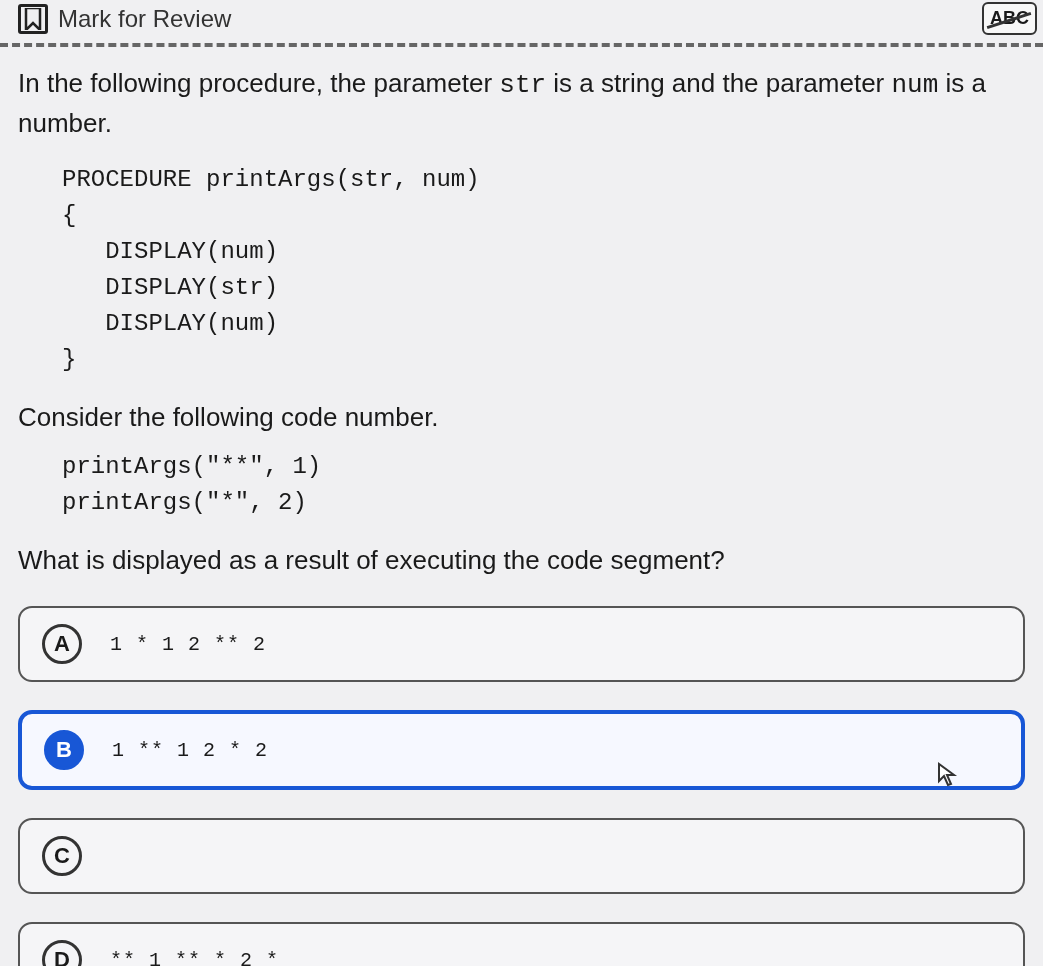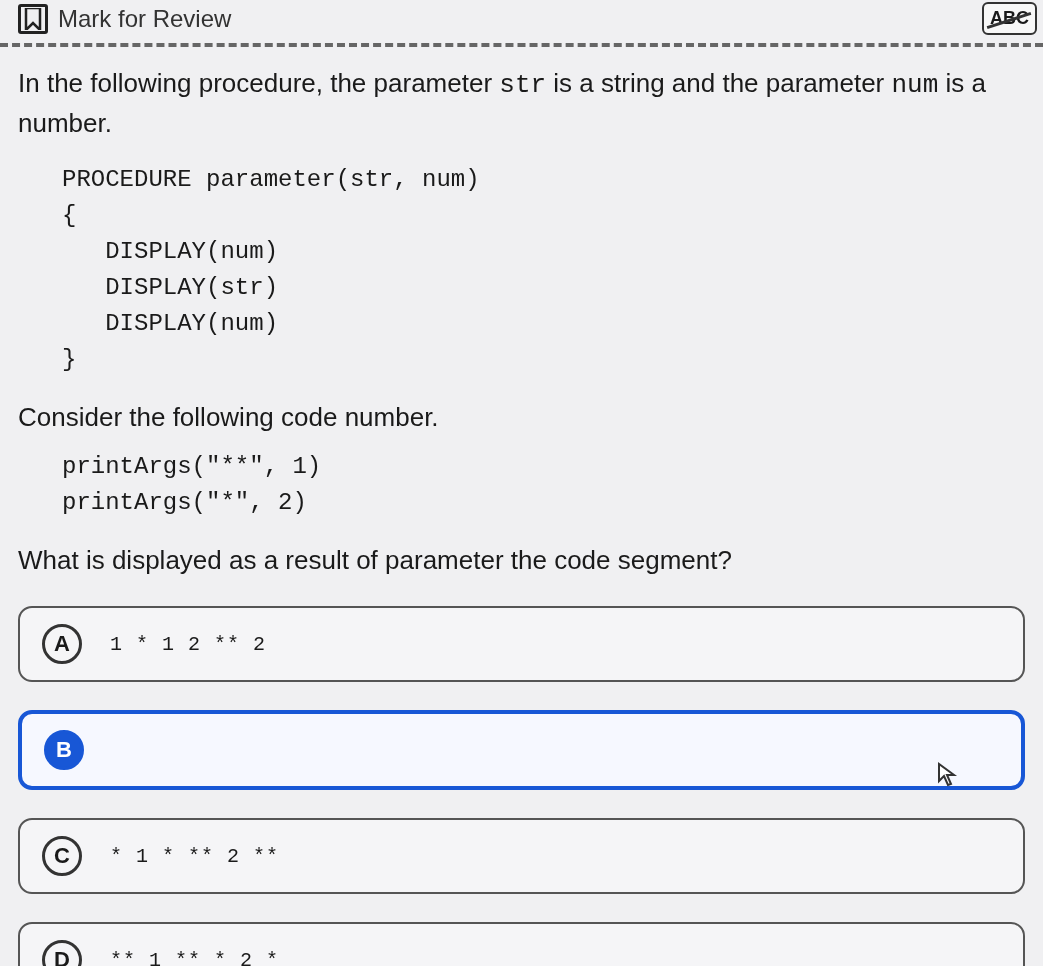--- a/index.html
+++ b/index.html
@@ -151,7 +151,7 @@
     <span> is a number.</span>
   </p>
 
-  <div class="code-block">PROCEDURE parameter(str, num)
+  <div class="code-block">PROCEDURE printArgs(str, num)
 {
    DISPLAY(num)
    DISPLAY(str)

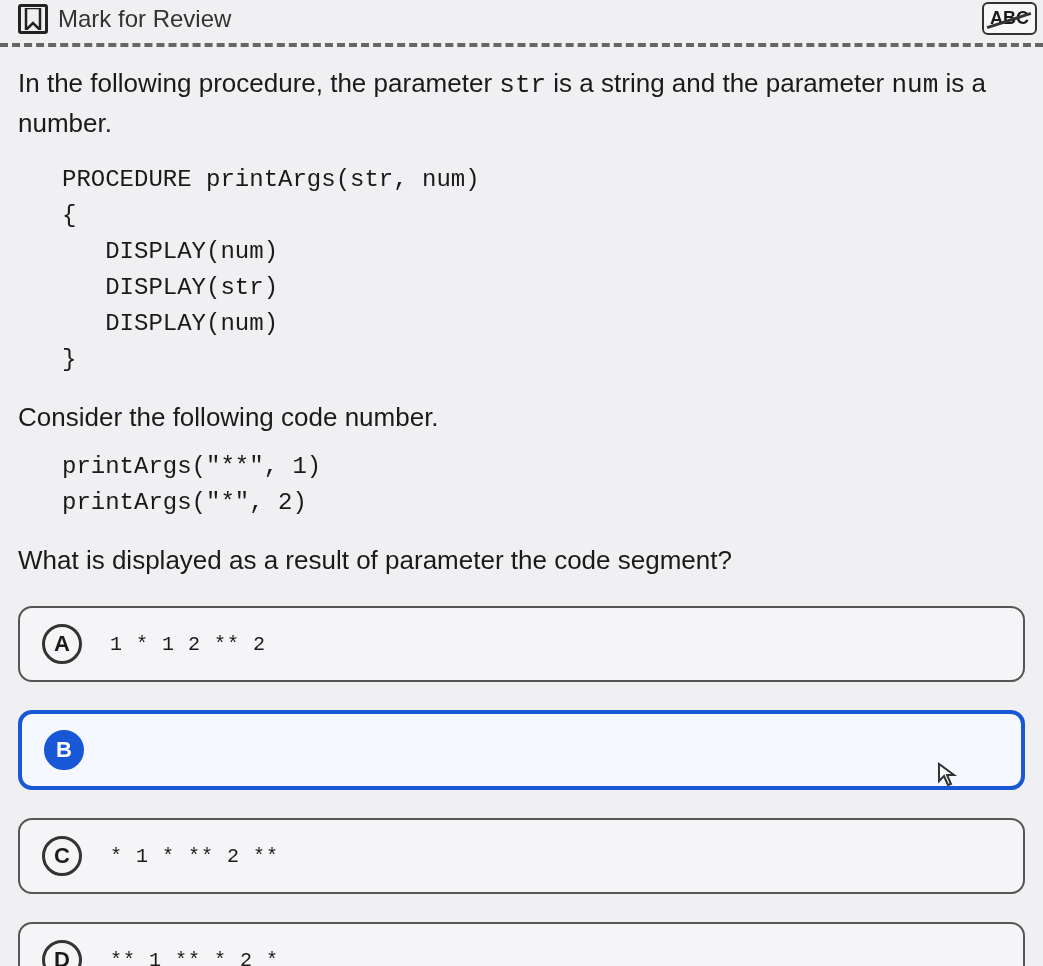--- a/index.html
+++ b/index.html
@@ -163,7 +163,7 @@
   <div class="code-block">printArgs("**", 1)
 printArgs("*", 2)</div>
 
-  <p class="sub-text">What is displayed as a result of parameter the code segment?</p>
+  <p class="sub-text">What is displayed as a result of executing the code segment?</p>
 
   <div class="options-wrap">
 

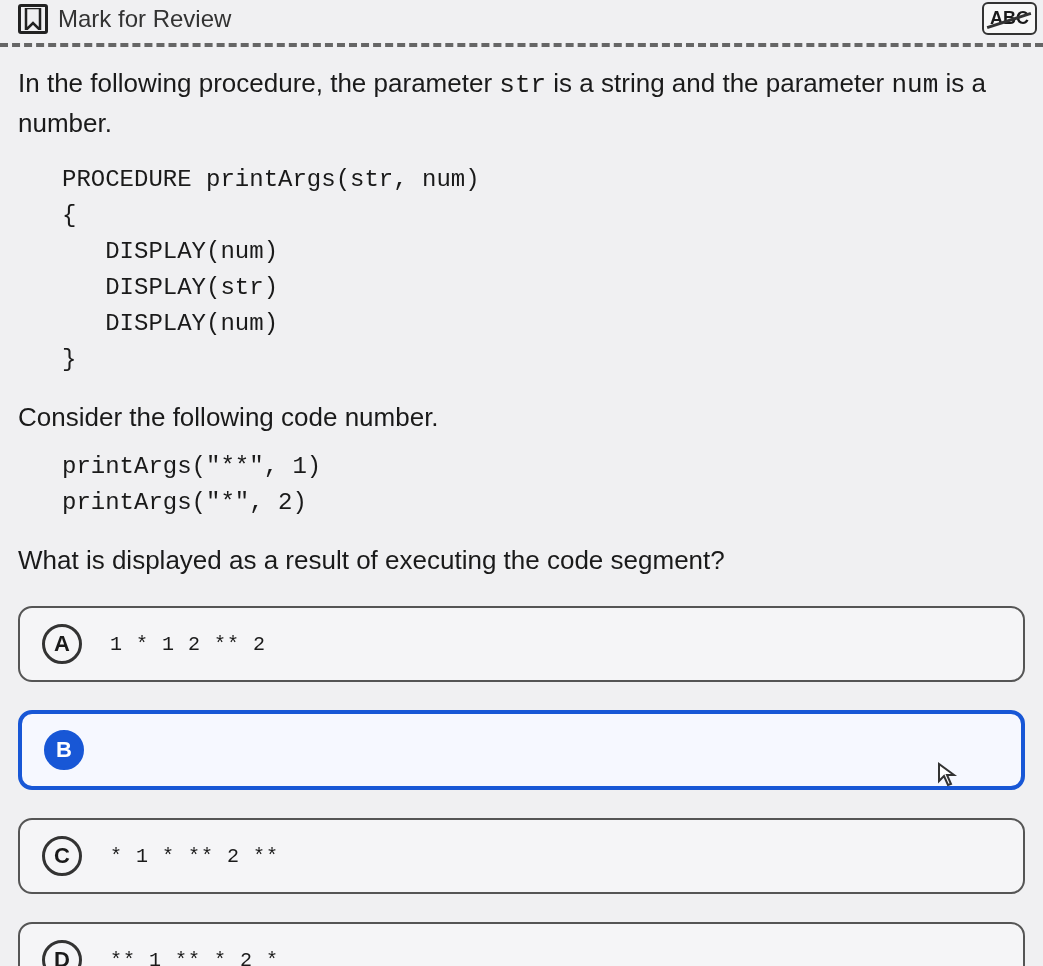--- a/index.html
+++ b/index.html
@@ -174,6 +174,7 @@
 
     <div class="option selected">
       <div class="option-letter">B</div>
+      <div class="option-text">1 ** 1 2 * 2</div>
       <span class="cursor-icon">
         <svg width="28" height="28" viewBox="0 0 28 28">
             <path d="M6 3 L6 20 L11 15 L15 24 L18 23 L14 14 L21 14 Z" fill="#fff" stroke="#333" stroke-width="2"></path>

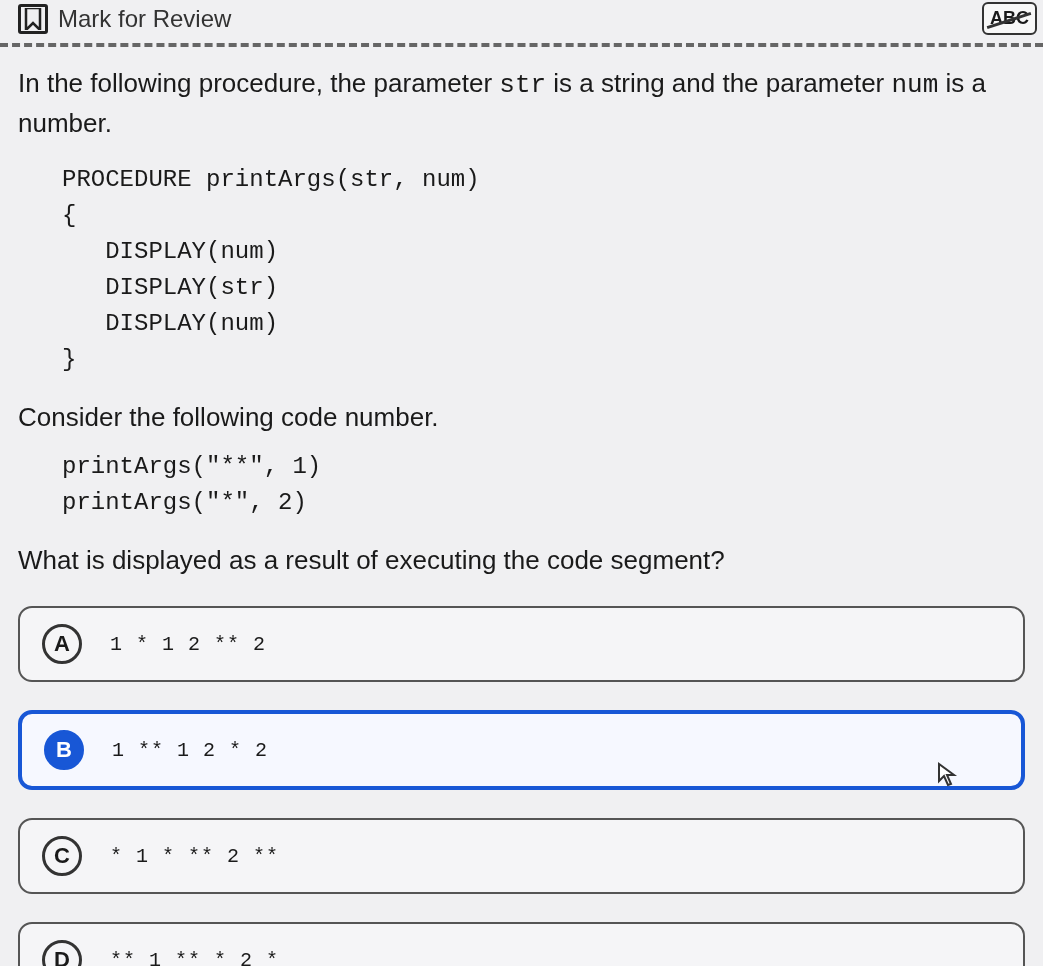--- a/index.html
+++ b/index.html
@@ -184,7 +184,6 @@
 
     <div class="option">
       <div class="option-letter">C</div>
-      <div class="option-text">* 1 * ** 2 **</div>
     </div>
 
     <div class="option">

